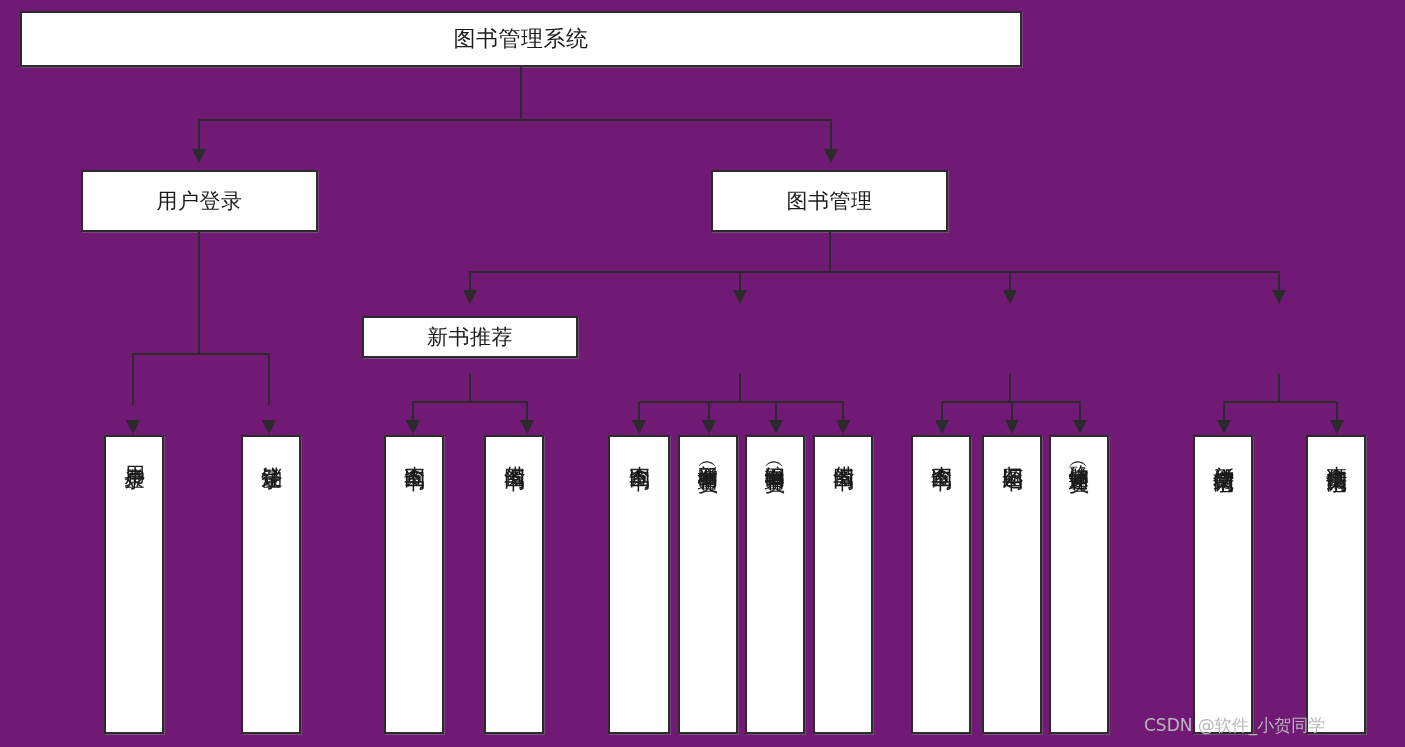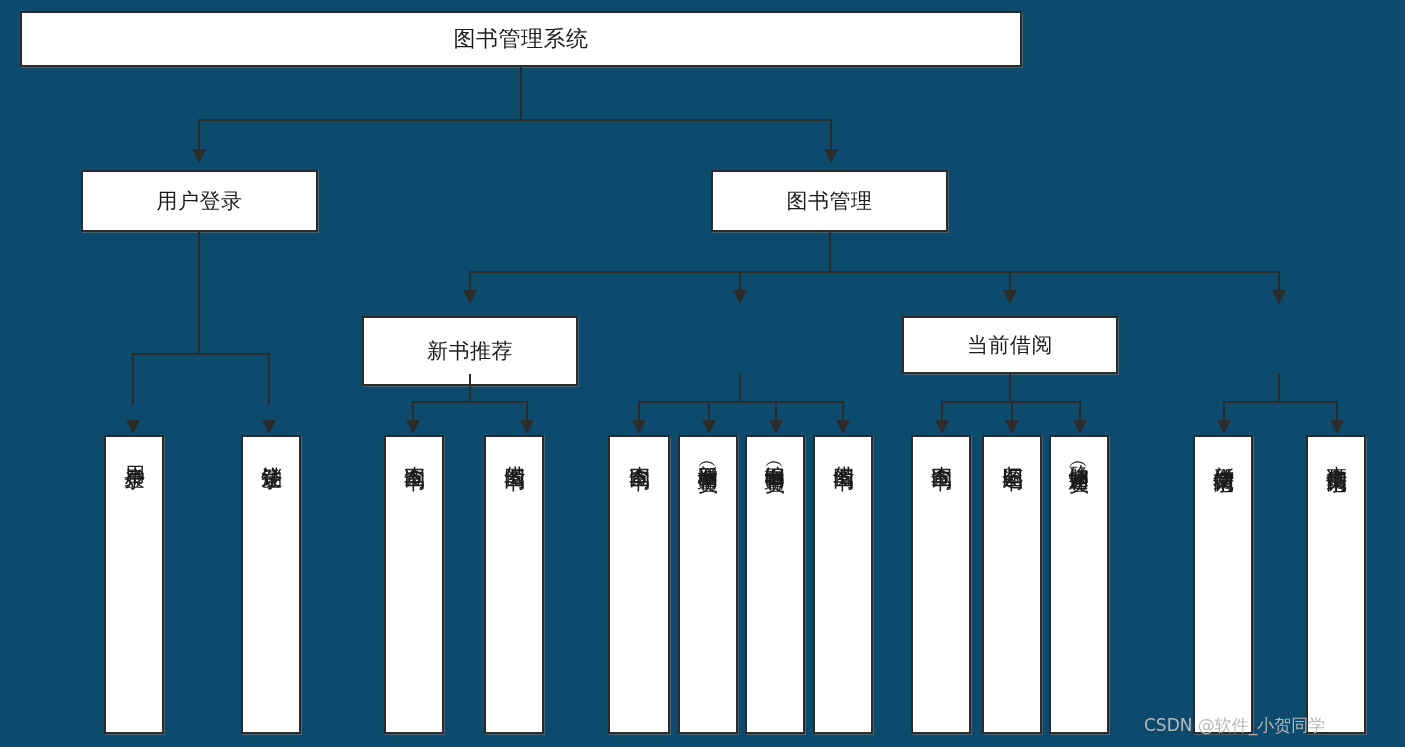--- a/index.html
+++ b/index.html
@@ -15,7 +15,7 @@
     position: relative;
     width: 1405px;
     height: 747px;
-    background: #0c4a6e;
+    background: #701a75;
     overflow: hidden;
   }
   

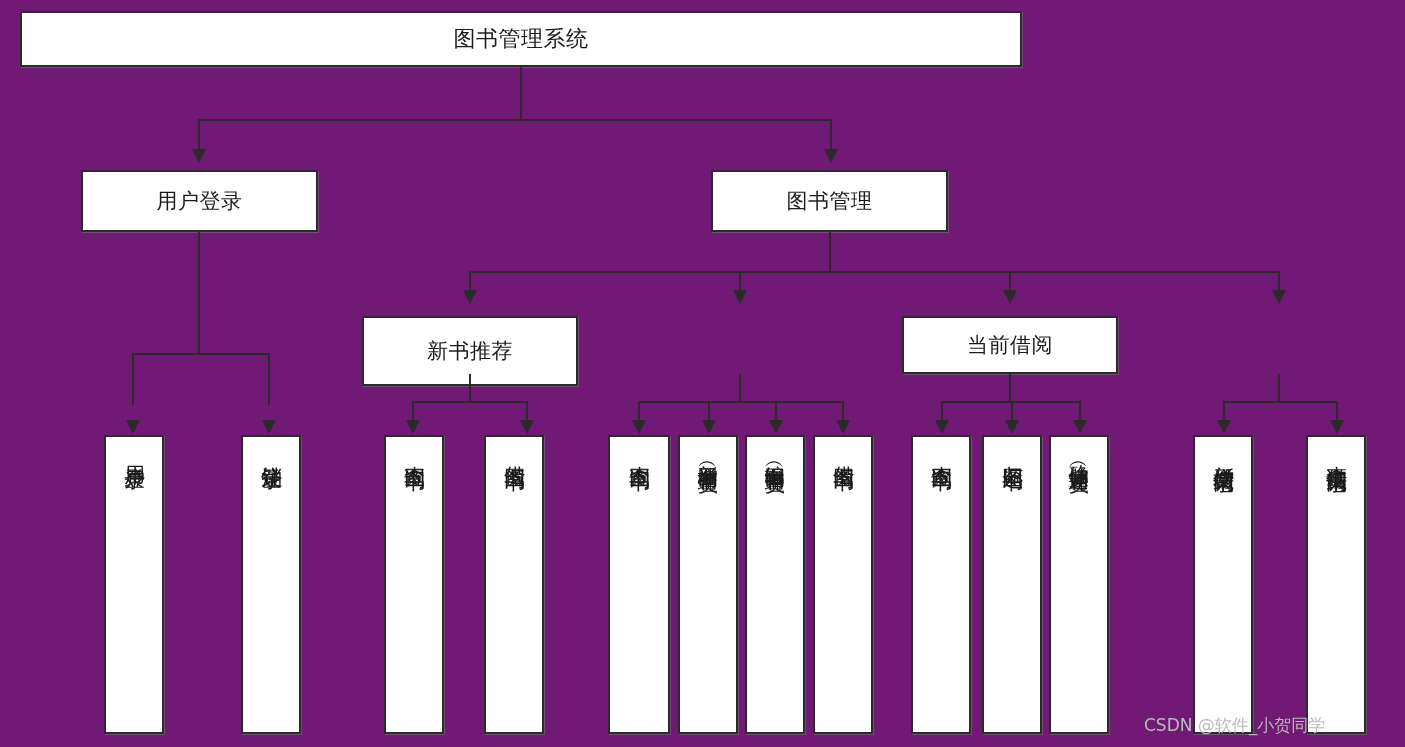--- a/index.html
+++ b/index.html
@@ -127,7 +127,7 @@
   <div class="ln v" style="left:1278px; top:271px; width:2px; height:22px;"></div>
   <div class="arrow" style="left:1272px; top:290px;"></div>
 
-  <div class="node h" style="left:362px; top:316px; width:216px; height:70px;">
+  <div class="node h" style="left:362px; top:316px; width:216px; height:42px;">
     <span class="label">新书推荐</span>
   </div>
   <div class="node h" style="left:902px; top:316px; width:216px; height:58px;">

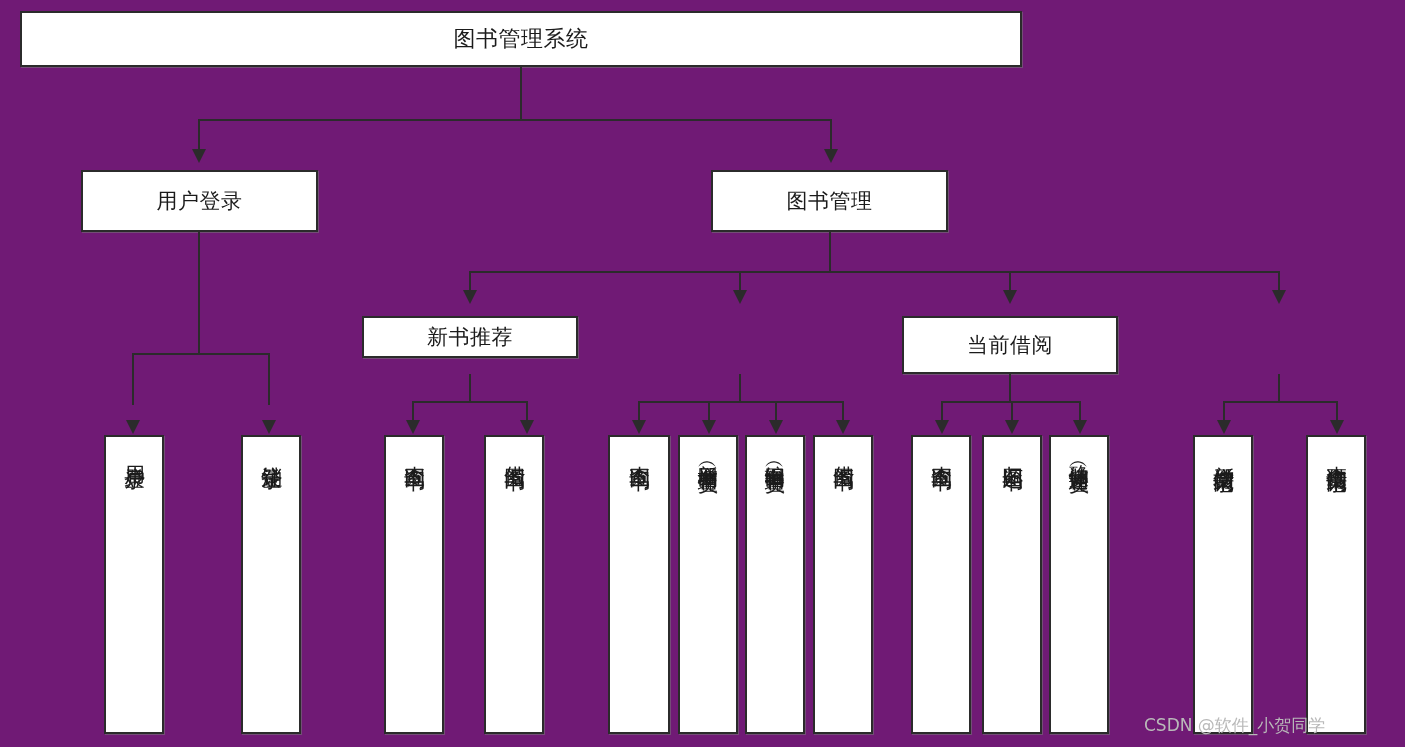--- a/index.html
+++ b/index.html
@@ -130,9 +130,6 @@
   <div class="node h" style="left:362px; top:316px; width:216px; height:42px;">
     <span class="label">新书推荐</span>
   </div>
-  <div class="node h" style="left:902px; top:316px; width:216px; height:58px;">
-    <span class="label">当前借阅</span>
-  </div>
 
   <div class="ln v" style="left:469px; top:374px; width:2px; height:27px;"></div>
   <div class="ln h" style="left:412px; top:401px; width:116px; height:2px;"></div>

